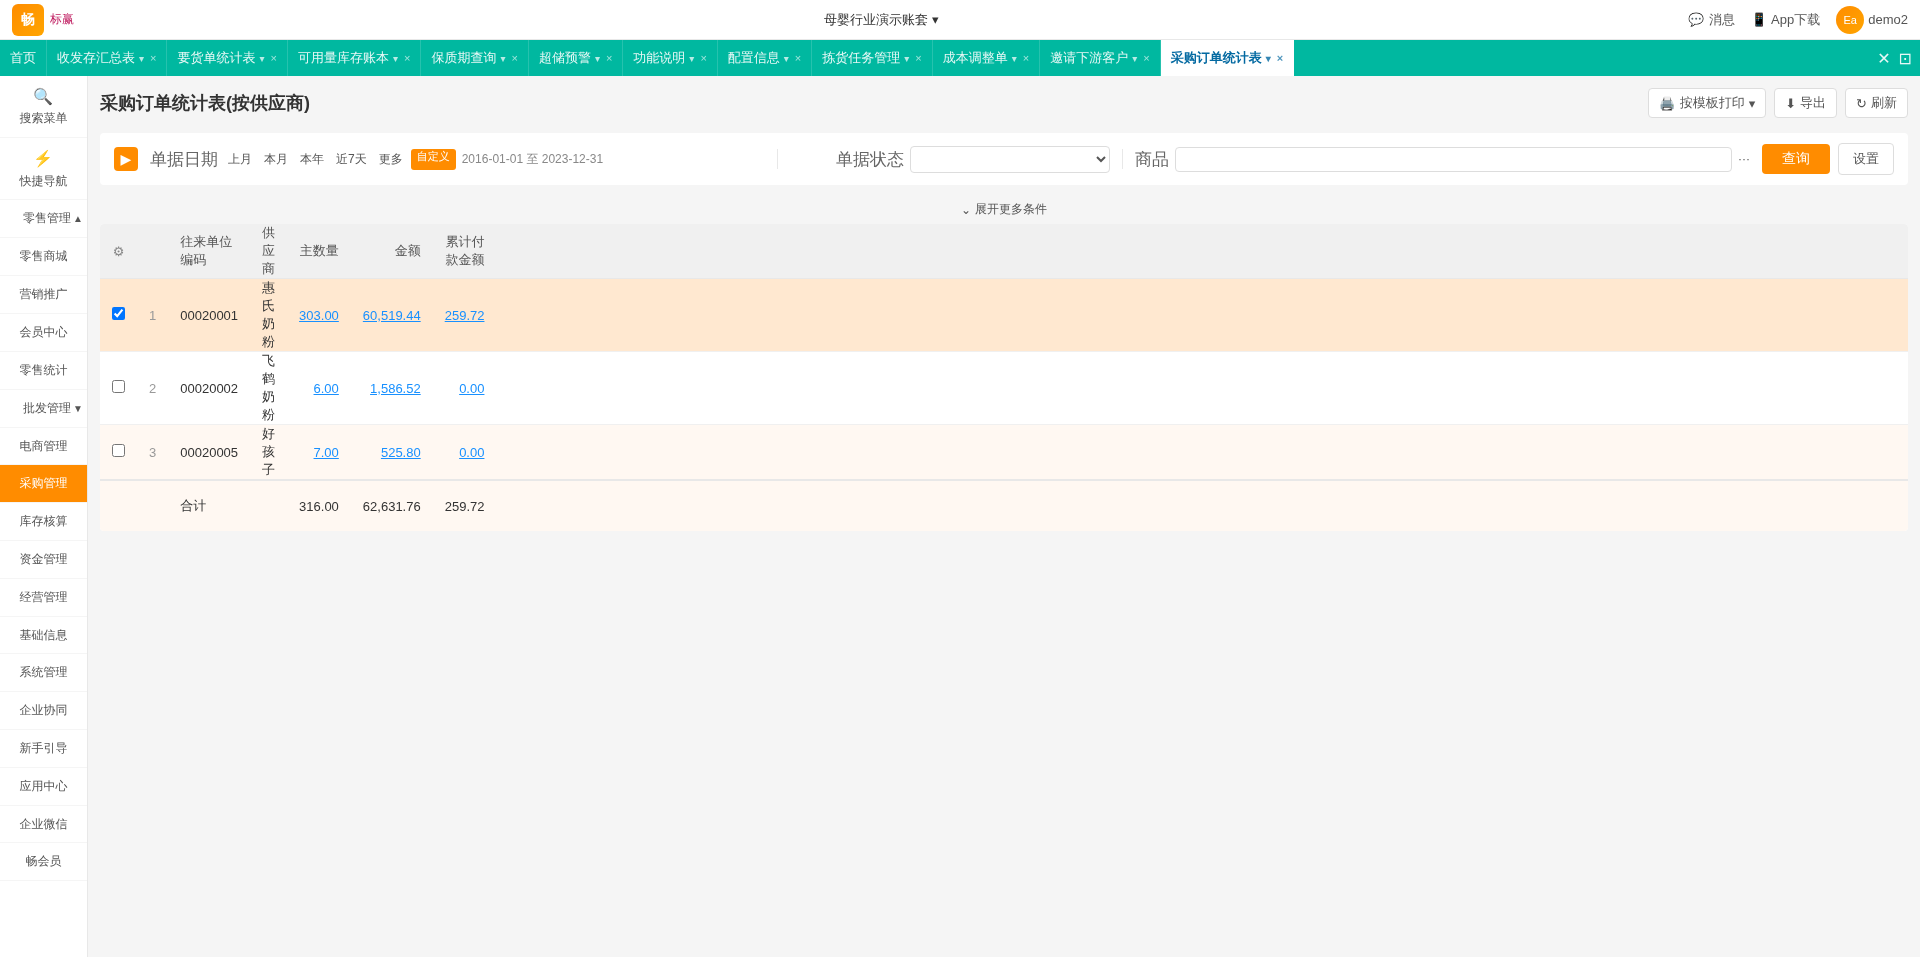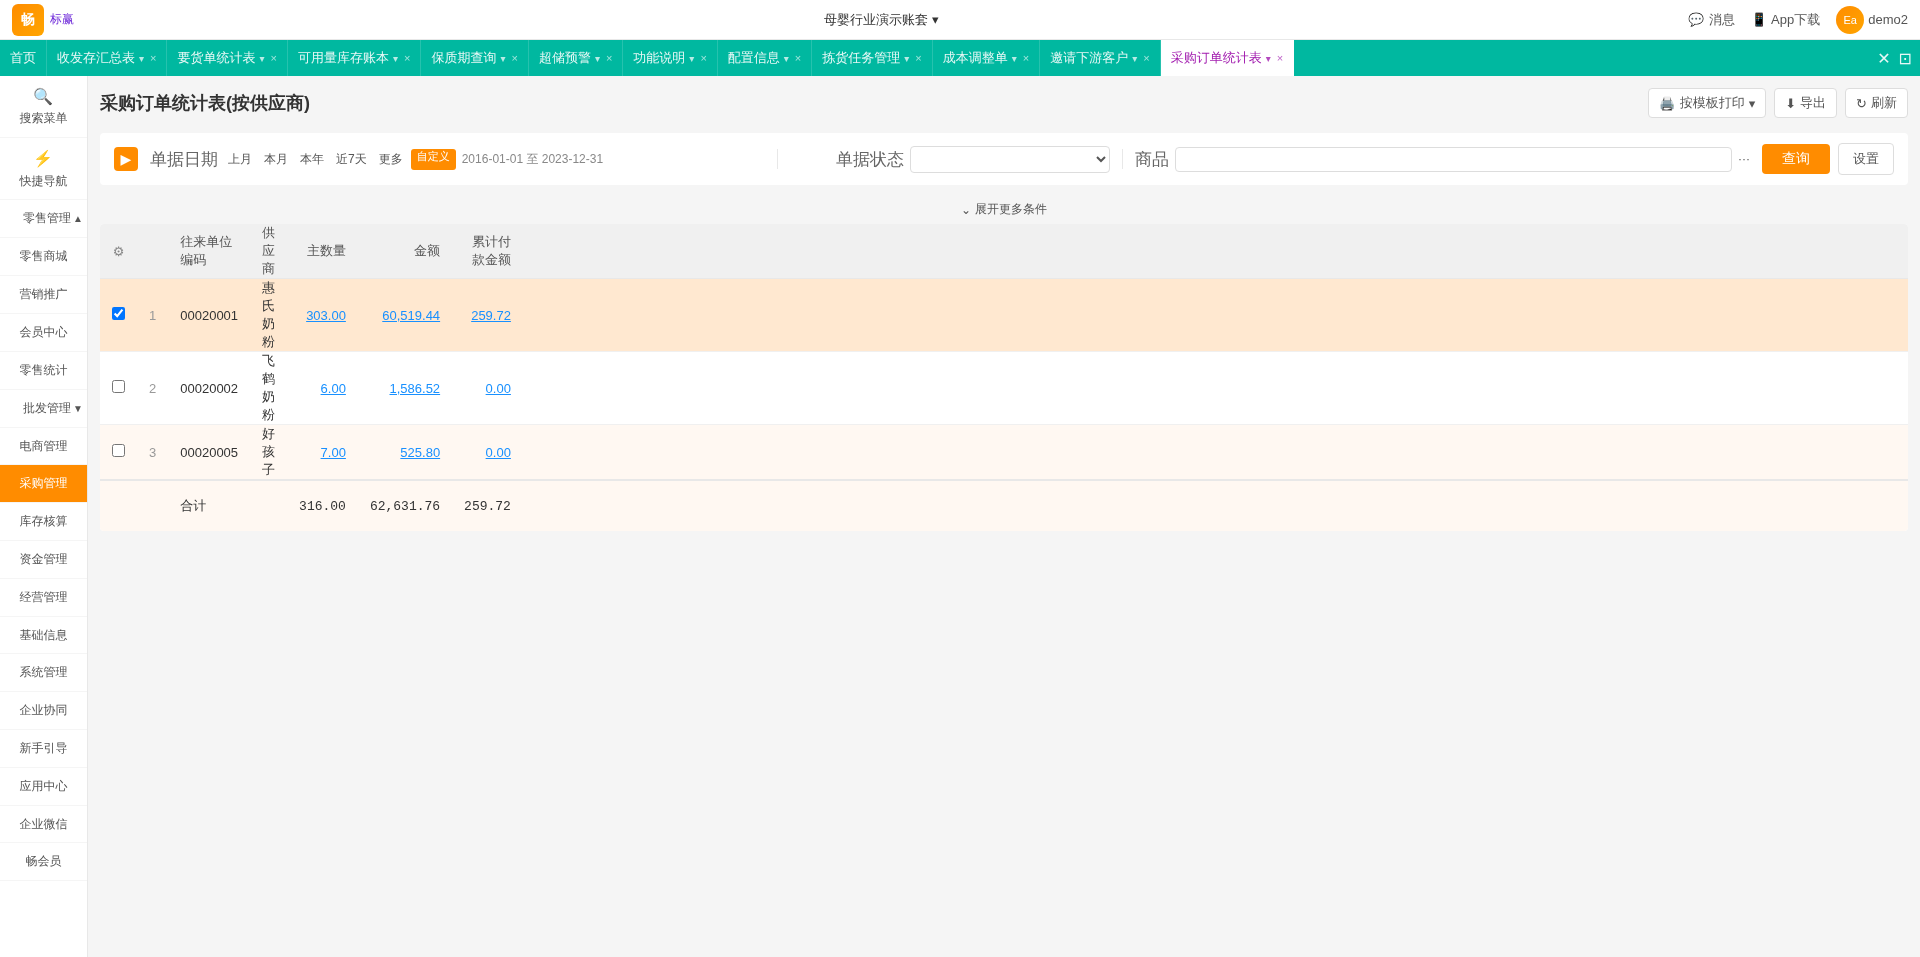--- a/index.html
+++ b/index.html
@@ -27,7 +27,7 @@
       display: flex; align-items: center; justify-content: center;
       color: white; font-size: 14px; font-weight: bold;
     }
-    .logo-text { font-size: 12px; color: #6d28d9; }
+    .logo-text { font-size: 12px; color: #be185d; }
     .workspace-selector {
       display: flex; align-items: center; gap: 4px;
       color: #333; font-size: 13px; cursor: pointer; padding: 0 8px;

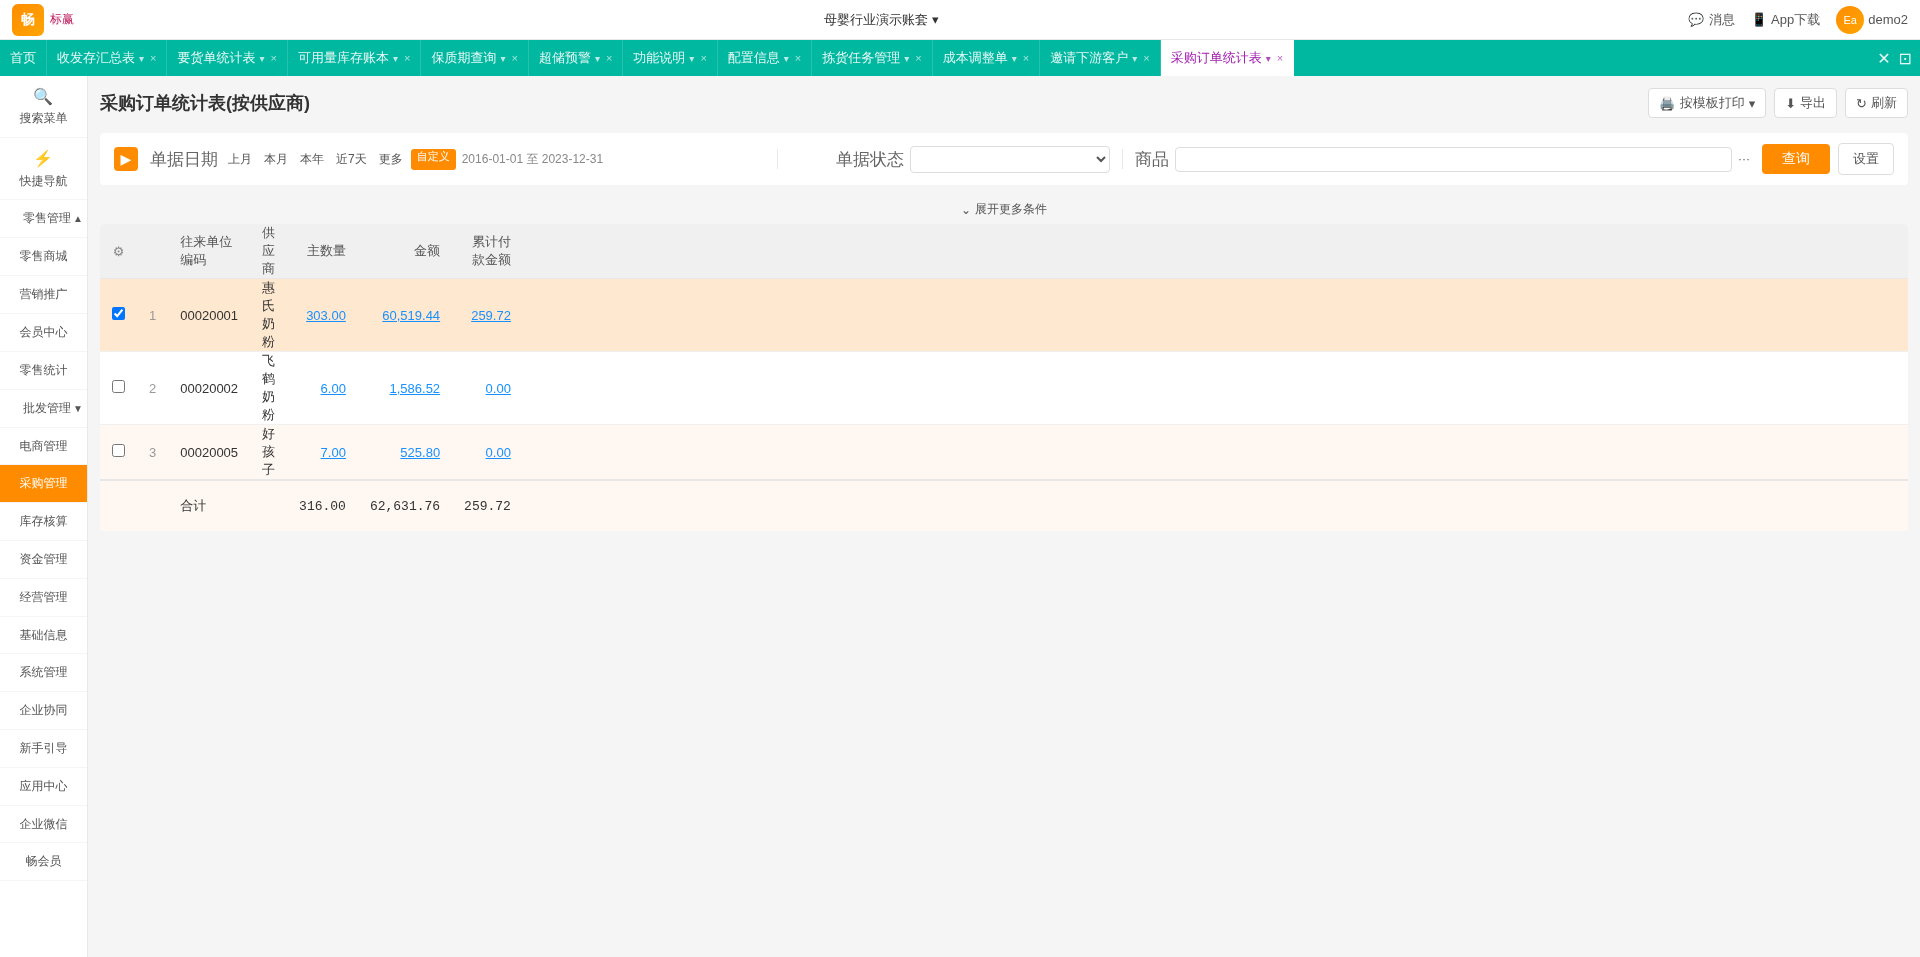--- a/index.html
+++ b/index.html
@@ -68,8 +68,8 @@
     }
     .nav-tab.active {
       background: #fff;
-      color: #a21caf;
-      font-weight: 400;
+      color: #0369a1;
+      font-weight: 700;
     }
     .nav-tab .close-btn {
       font-size: 11px;

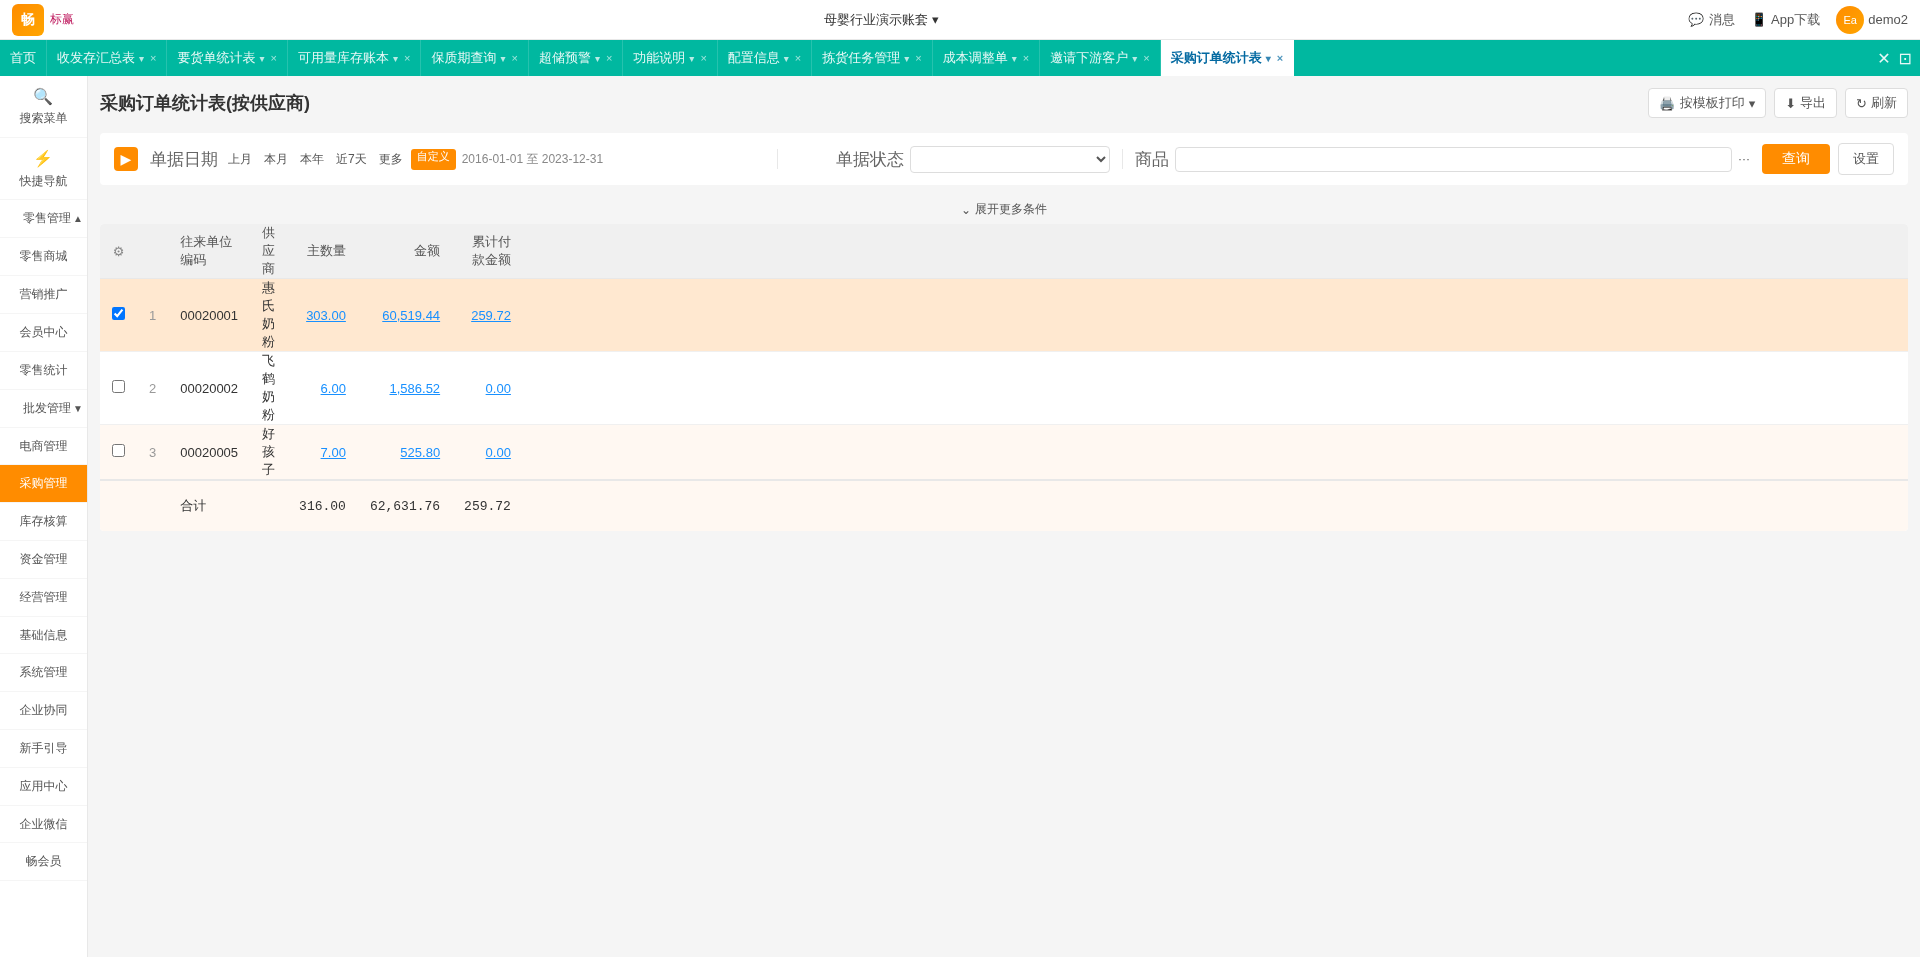--- a/index.html
+++ b/index.html
@@ -250,7 +250,7 @@
       font-weight: 500;
       color: #333;
     }
-    tfoot td.right { text-align: right; font-family: Liberation Mono, monospace; }
+    tfoot td.right { text-align: right; }
 
     .th-settings { width: 36px; text-align: center; }
     .row-num { color: #999; text-align: center; }

